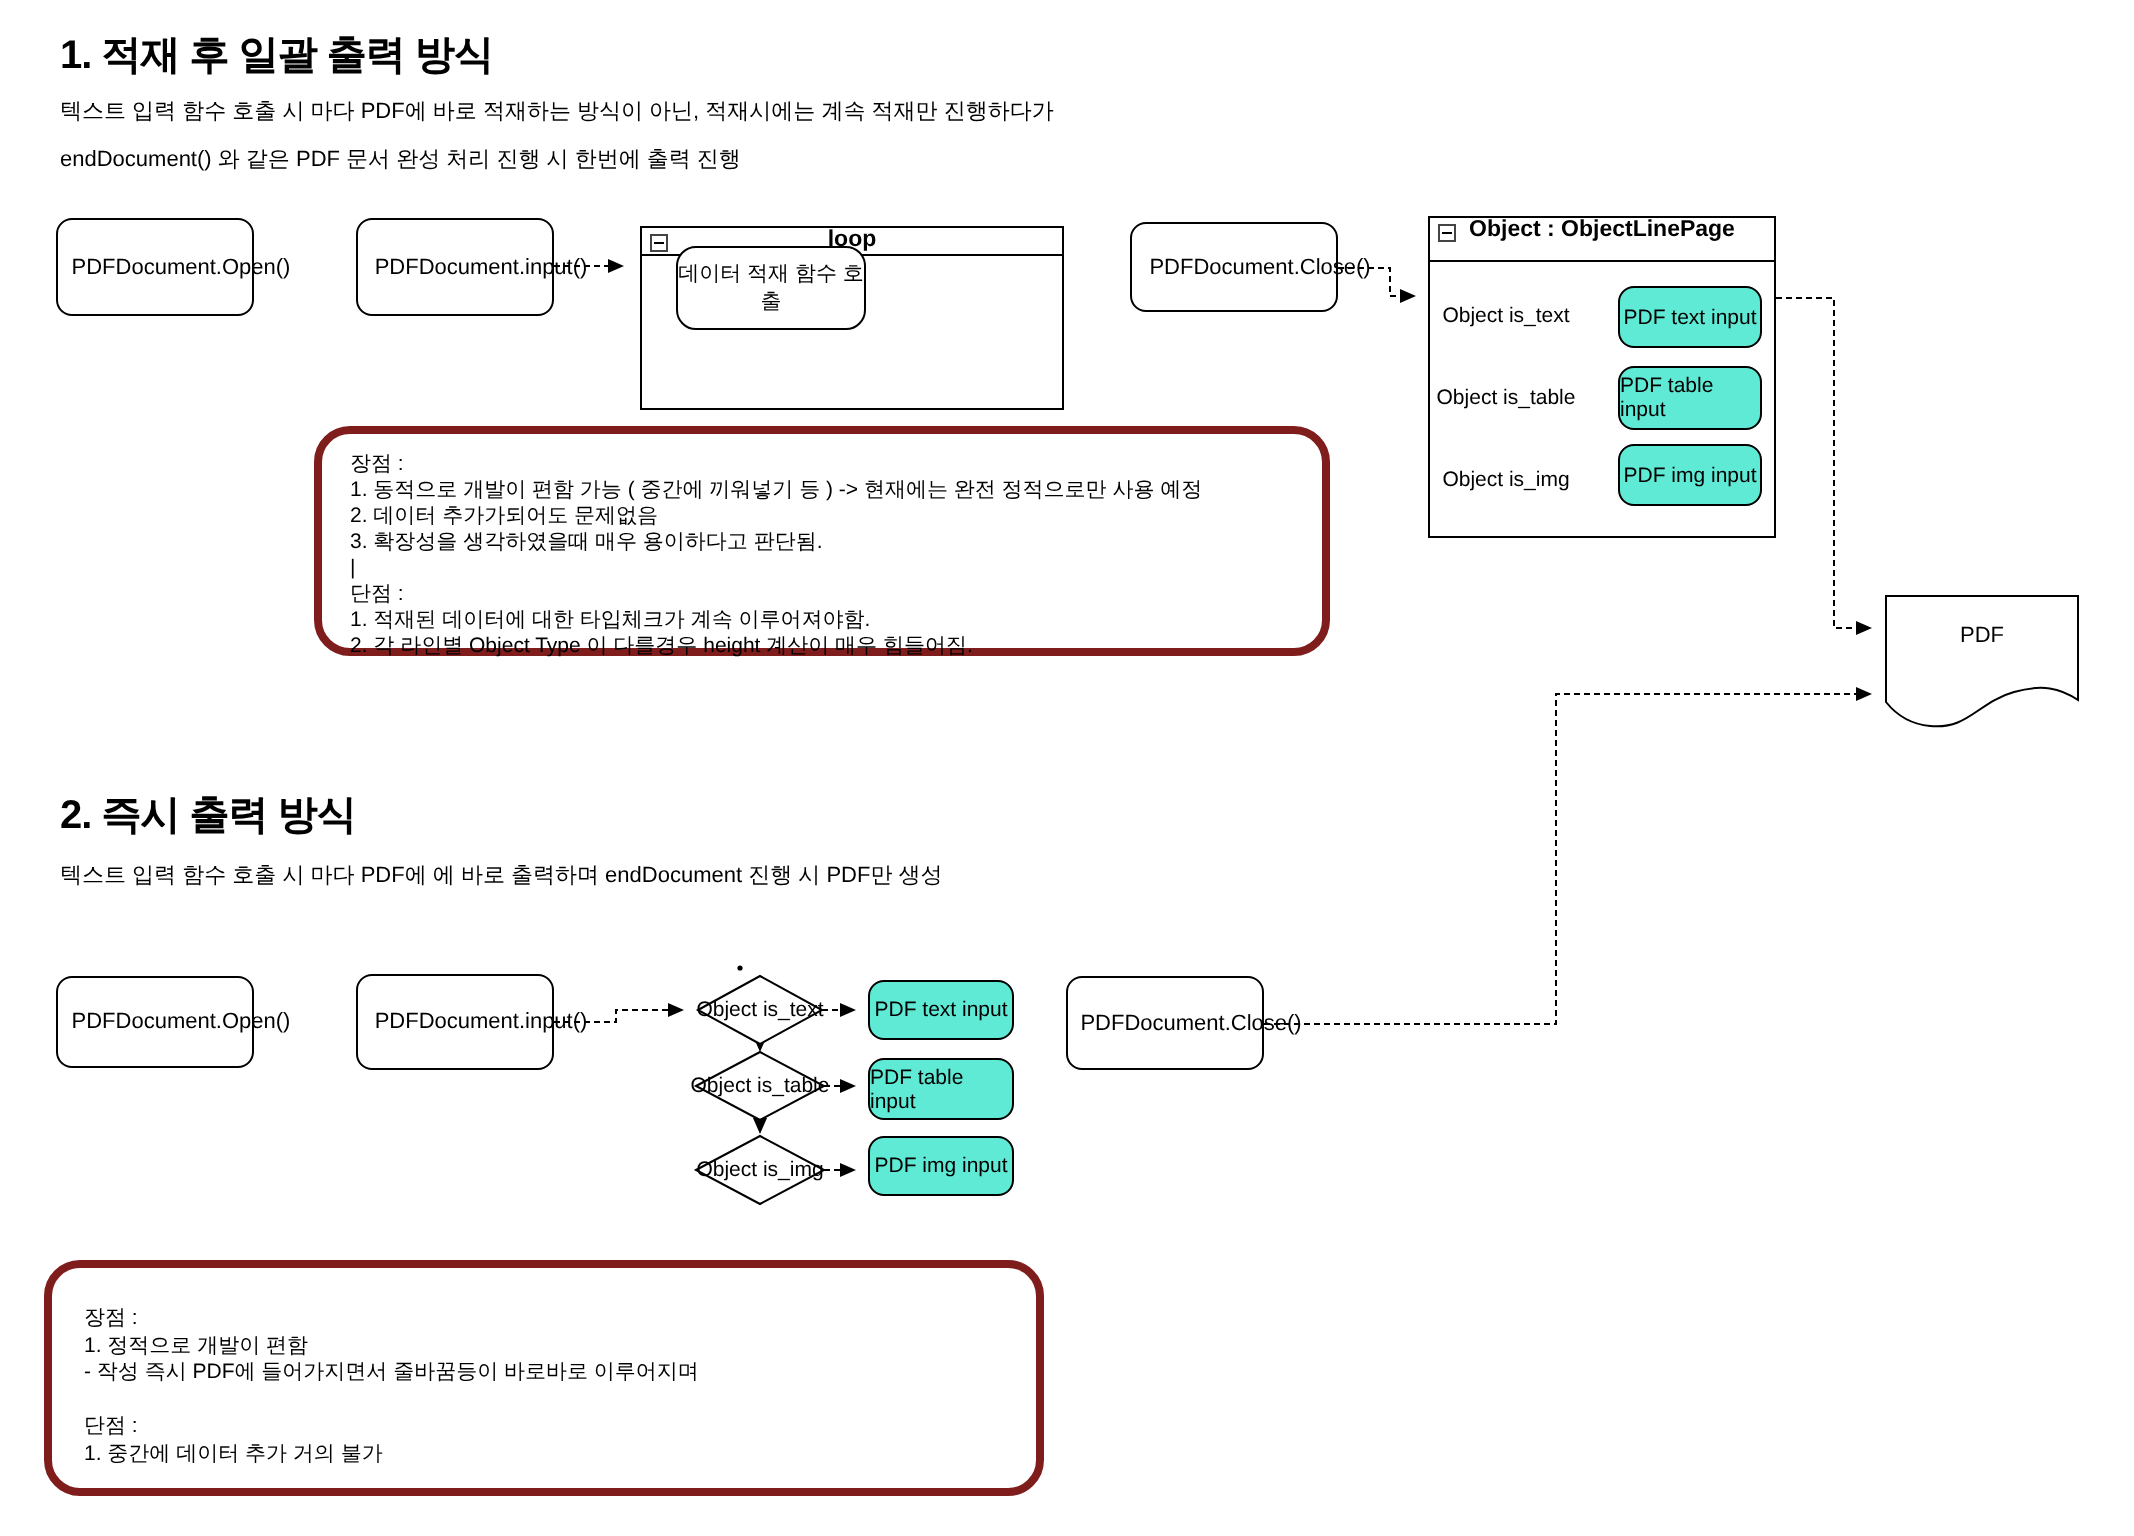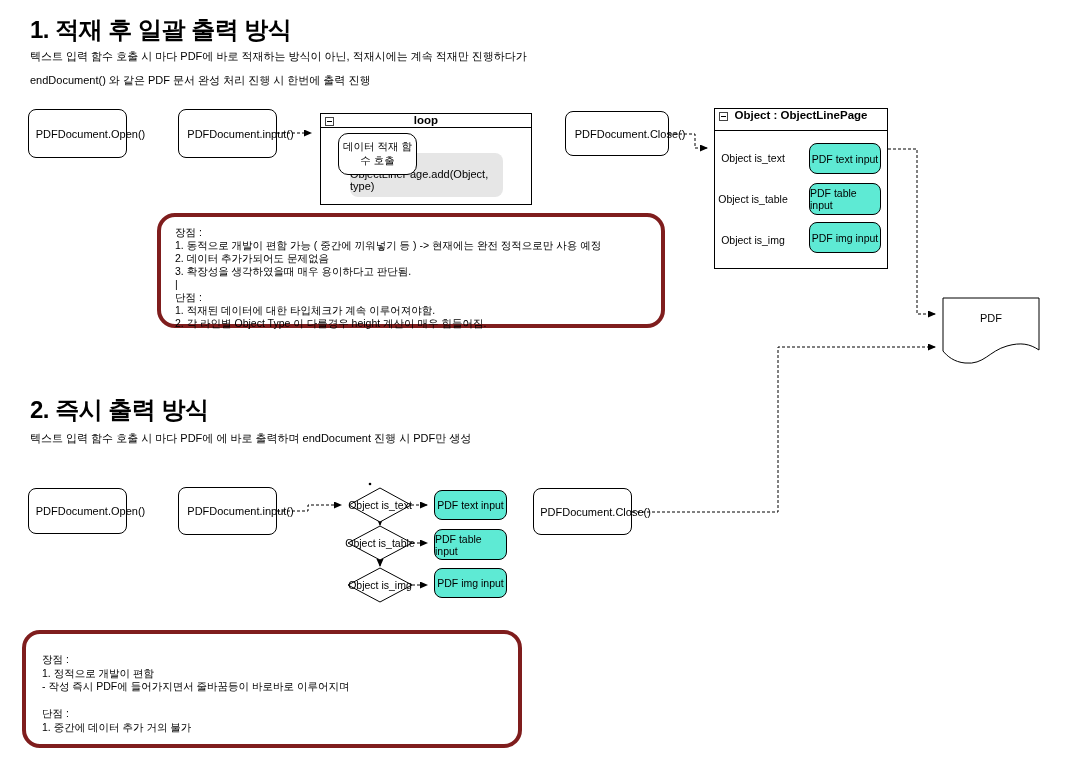--- a/index.html
+++ b/index.html
@@ -6,7 +6,7 @@
   #canvas{position:relative;width:1067px;height:768px;background:#ffffff;overflow:hidden;
           font-family:"Liberation Sans","DejaVu Sans",sans-serif;color:#000;}
   .abs{position:absolute;}
-  .sec-title{font-size:24px;font-weight:bold;letter-spacing:-0.5px;}
+  .sec-title{font-size:20px;font-weight:bold;letter-spacing:-0.5px;}
   .sec-desc{font-size:11px;line-height:24px;white-space:pre-line;}
   .node{position:absolute;border:1px solid #000;border-radius:8px;background:#fff;
         display:flex;align-items:center;justify-content:center;font-size:11px;text-align:center;box-sizing:border-box;padding-left:26px;}

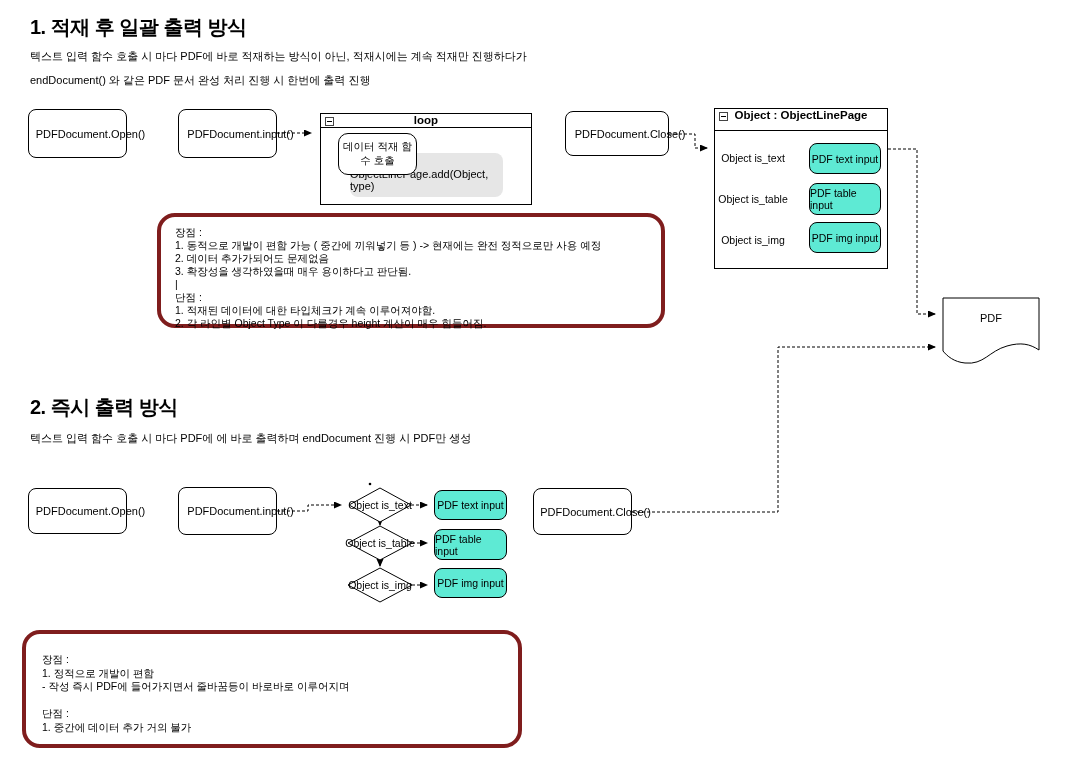--- a/index.html
+++ b/index.html
@@ -86,7 +86,7 @@
       </div>
   </div>
   <div class="gray-rect" style="left:350px;top:153px;width:153px;height:44px;">ObjectLinePage.add(Object, type)</div>
-  <div class="call-node" style="left:338px;top:133px;width:79px;height:42px;">데이터 적재 함수 호출</div>
+  <div class="call-node" style="left:338px;top:123px;width:95px;height:42px;">데이터 적재 함수 호출</div>
 
   <div class="node" style="left:565px;top:111px;width:104px;height:45px;">PDFDocument.Close()</div>
 

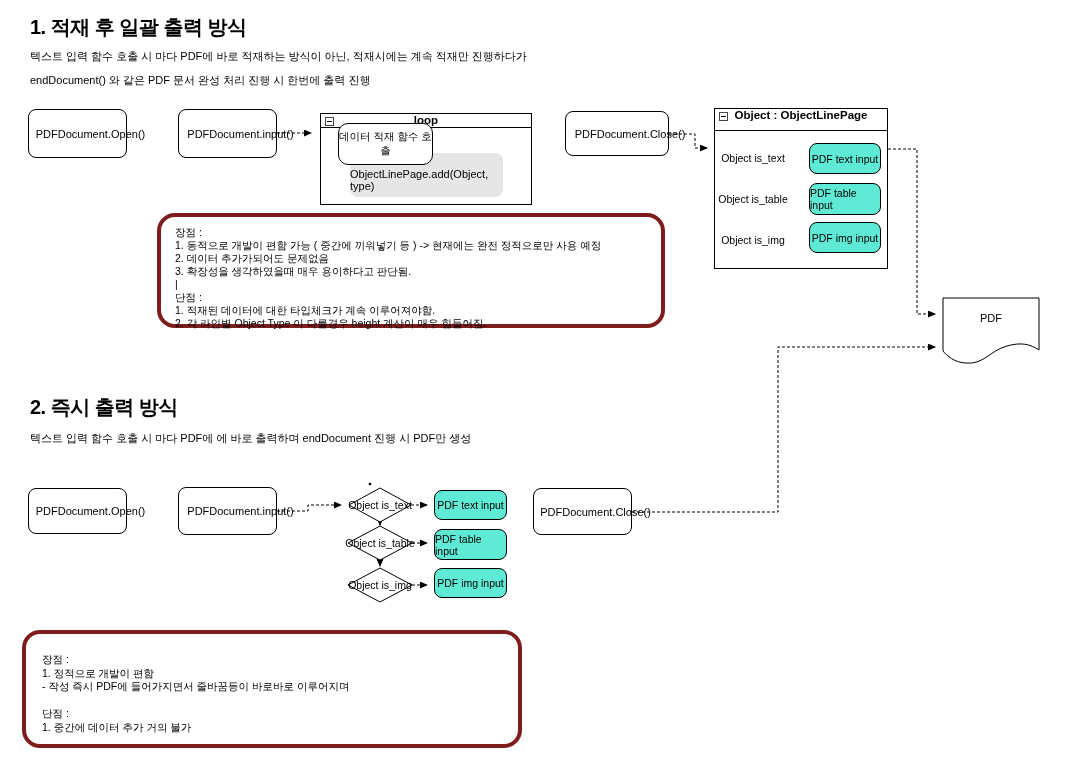--- a/index.html
+++ b/index.html
@@ -85,7 +85,6 @@
         <div class="minus"></div>
       </div>
   </div>
-  <div class="gray-rect" style="left:350px;top:153px;width:153px;height:44px;">ObjectLinePage.add(Object, type)</div>
   <div class="call-node" style="left:338px;top:123px;width:95px;height:42px;">데이터 적재 함수 호출</div>
 
   <div class="node" style="left:565px;top:111px;width:104px;height:45px;">PDFDocument.Close()</div>

